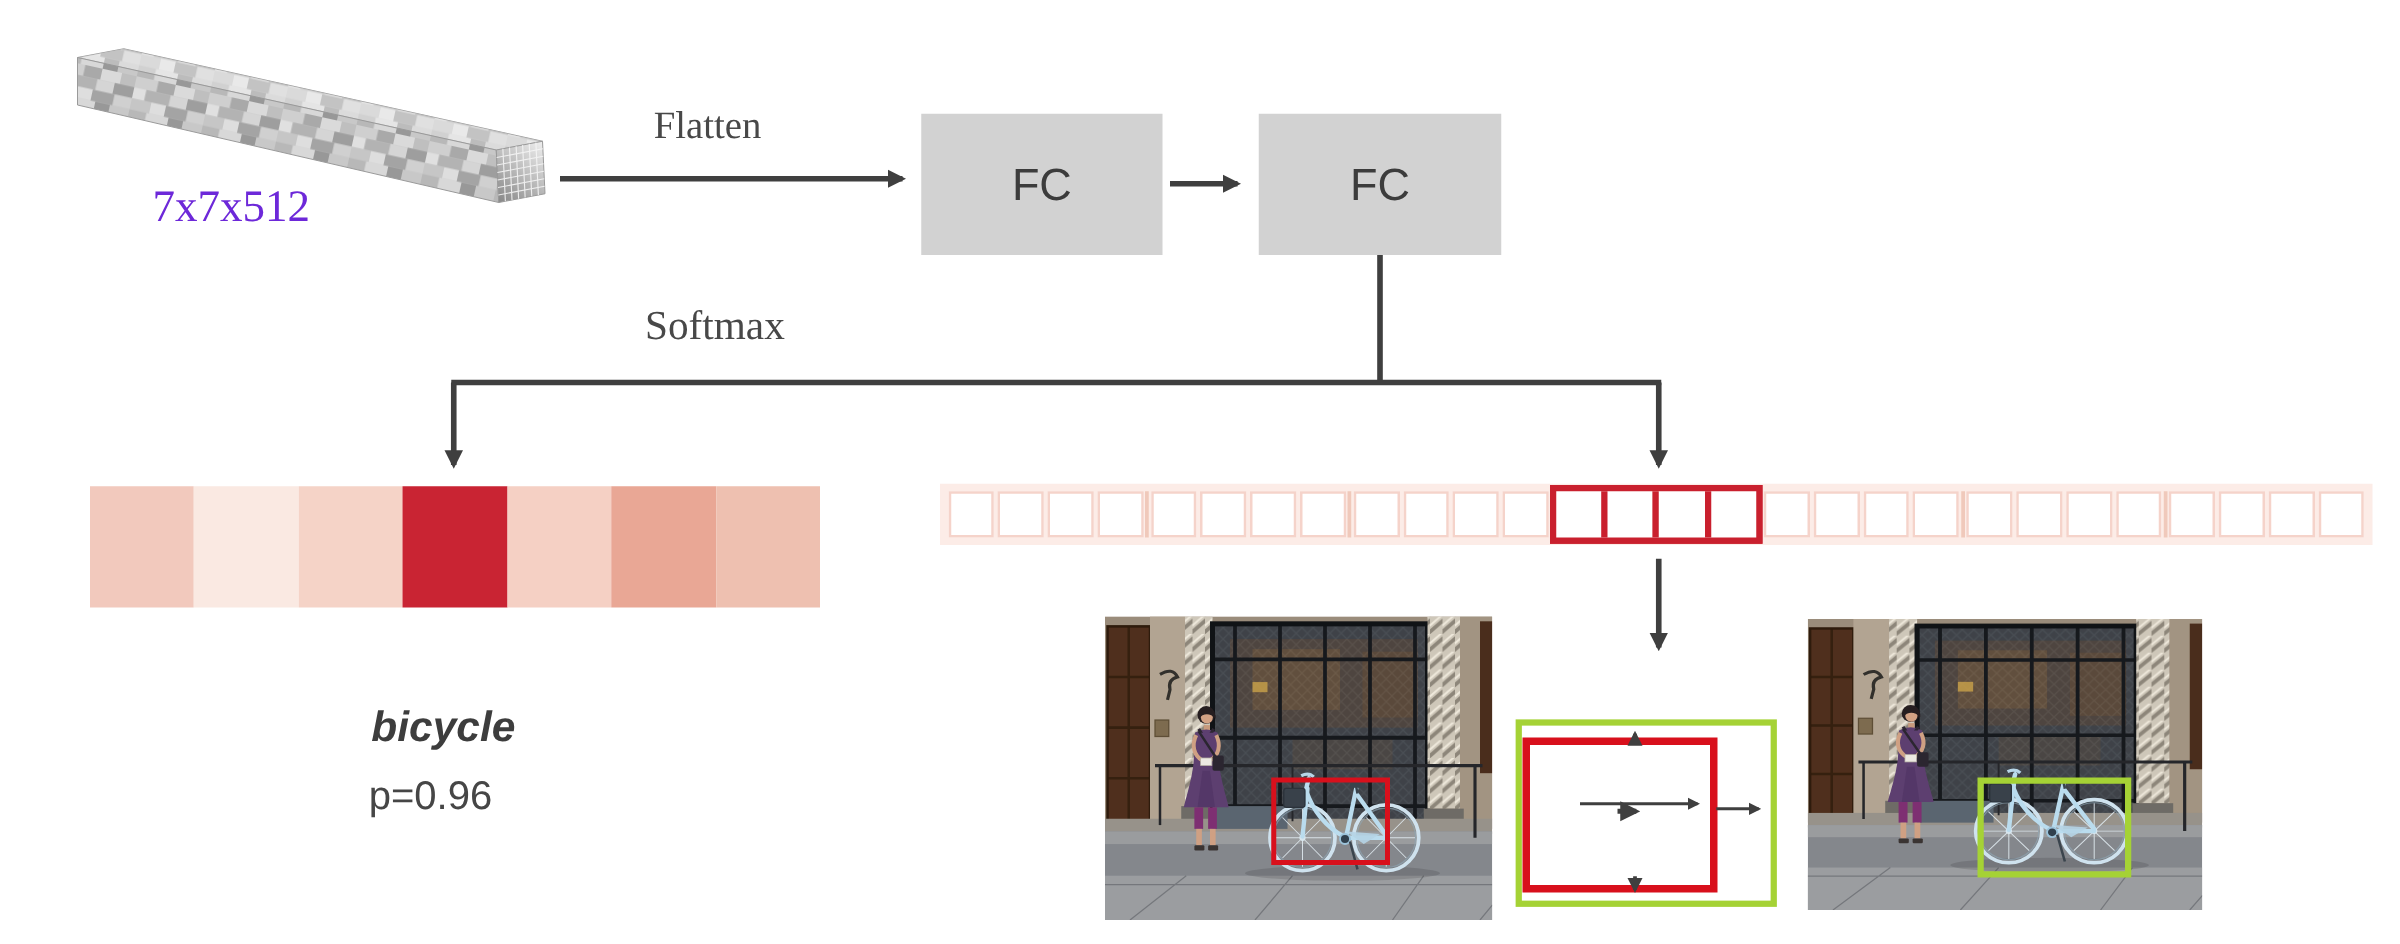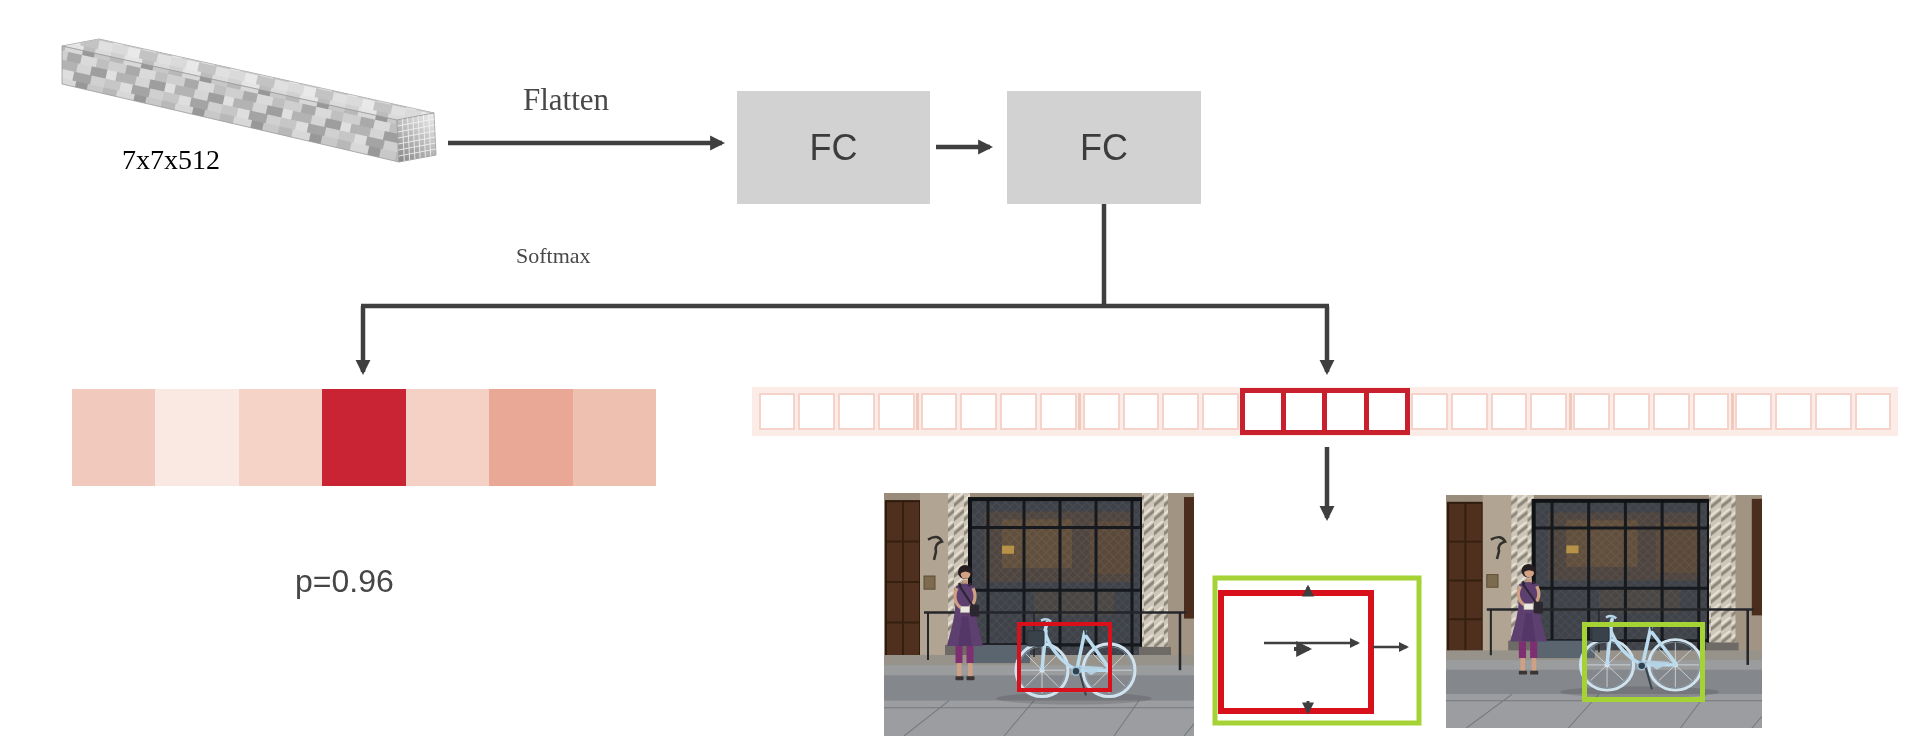--- a/index.html
+++ b/index.html
@@ -7,7 +7,7 @@
           font-family:"Liberation Sans",sans-serif;color:#474747;}
   .abs{position:absolute;}
   .label{white-space:nowrap;color:#484848;font-family:Liberation Serif, serif;}
-  .tensor-label{left:122px;top:144px;font-size:28px;color:#000000;}
+  .tensor-label{left:122px;top:144px;font-size:36px;color:#6d28d9;}
   .flatten-label{left:523px;top:82px;font-size:31px;}
   .softmax-label{left:516px;top:243px;font-size:22px;}
   .fc-box{background:var(--fc-fill,#d2d2d2);display:flex;align-items:center;justify-content:center;

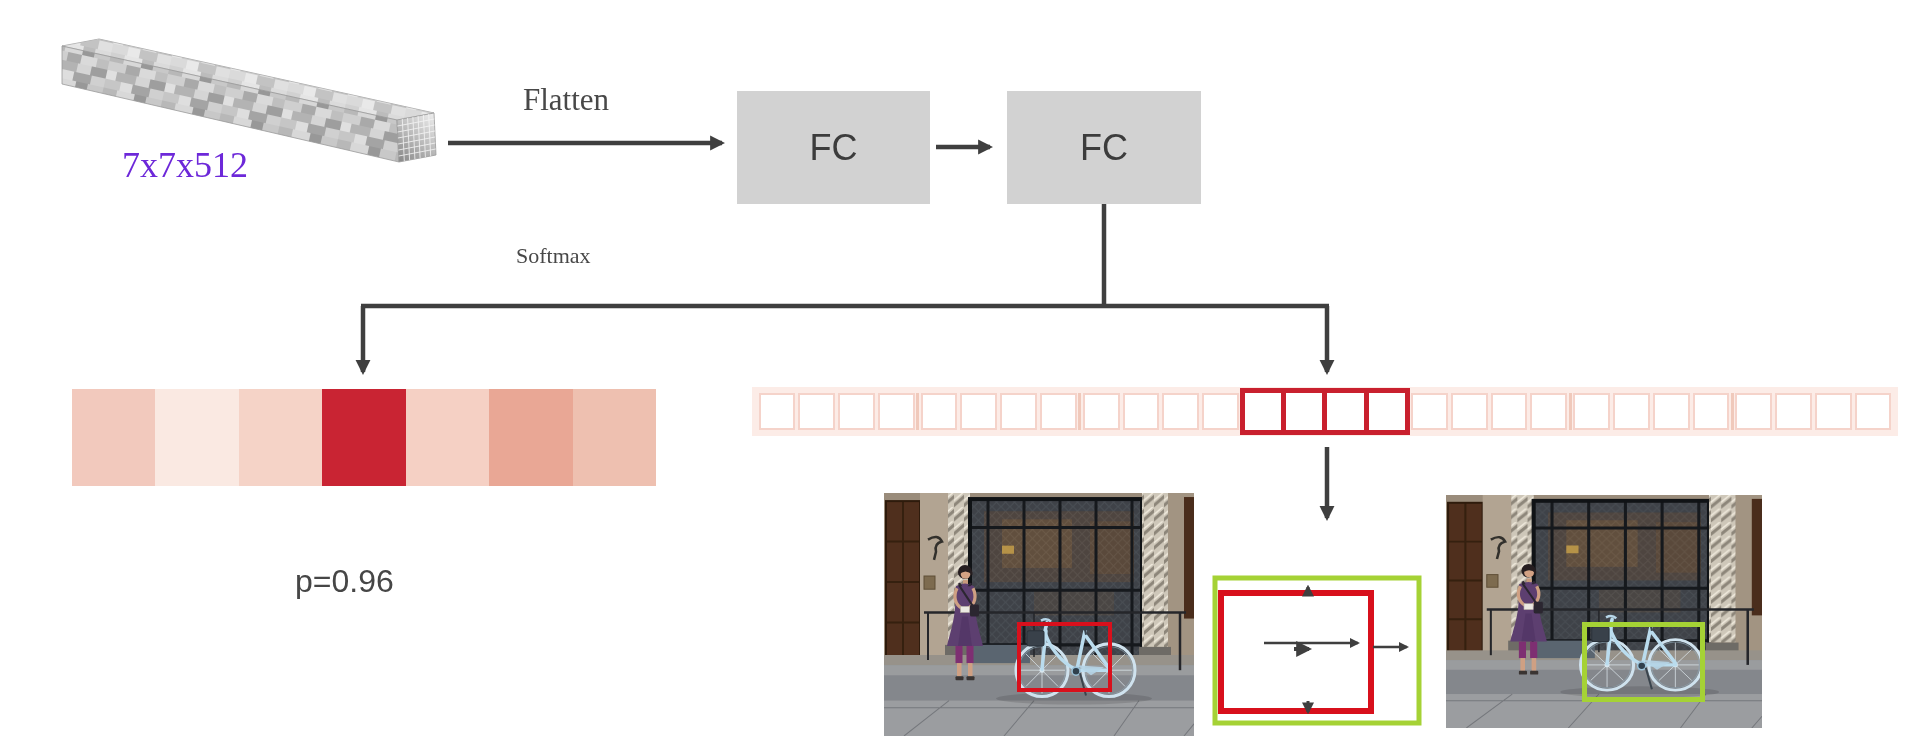--- a/index.html
+++ b/index.html
@@ -9,7 +9,7 @@
   .label{white-space:nowrap;color:#484848;font-family:Liberation Serif, serif;}
   .tensor-label{left:122px;top:144px;font-size:36px;color:#6d28d9;}
   .flatten-label{left:523px;top:82px;font-size:31px;}
-  .softmax-label{left:516px;top:243px;font-size:22px;}
+  .softmax-label{left:516px;top:243px;font-size:33px;}
   .fc-box{background:var(--fc-fill,#d2d2d2);display:flex;align-items:center;justify-content:center;
           font-size:36px;color:var(--fc-text,#3c3c3c);}
   .fc1{left:737px;top:91px;width:193px;height:113px;}

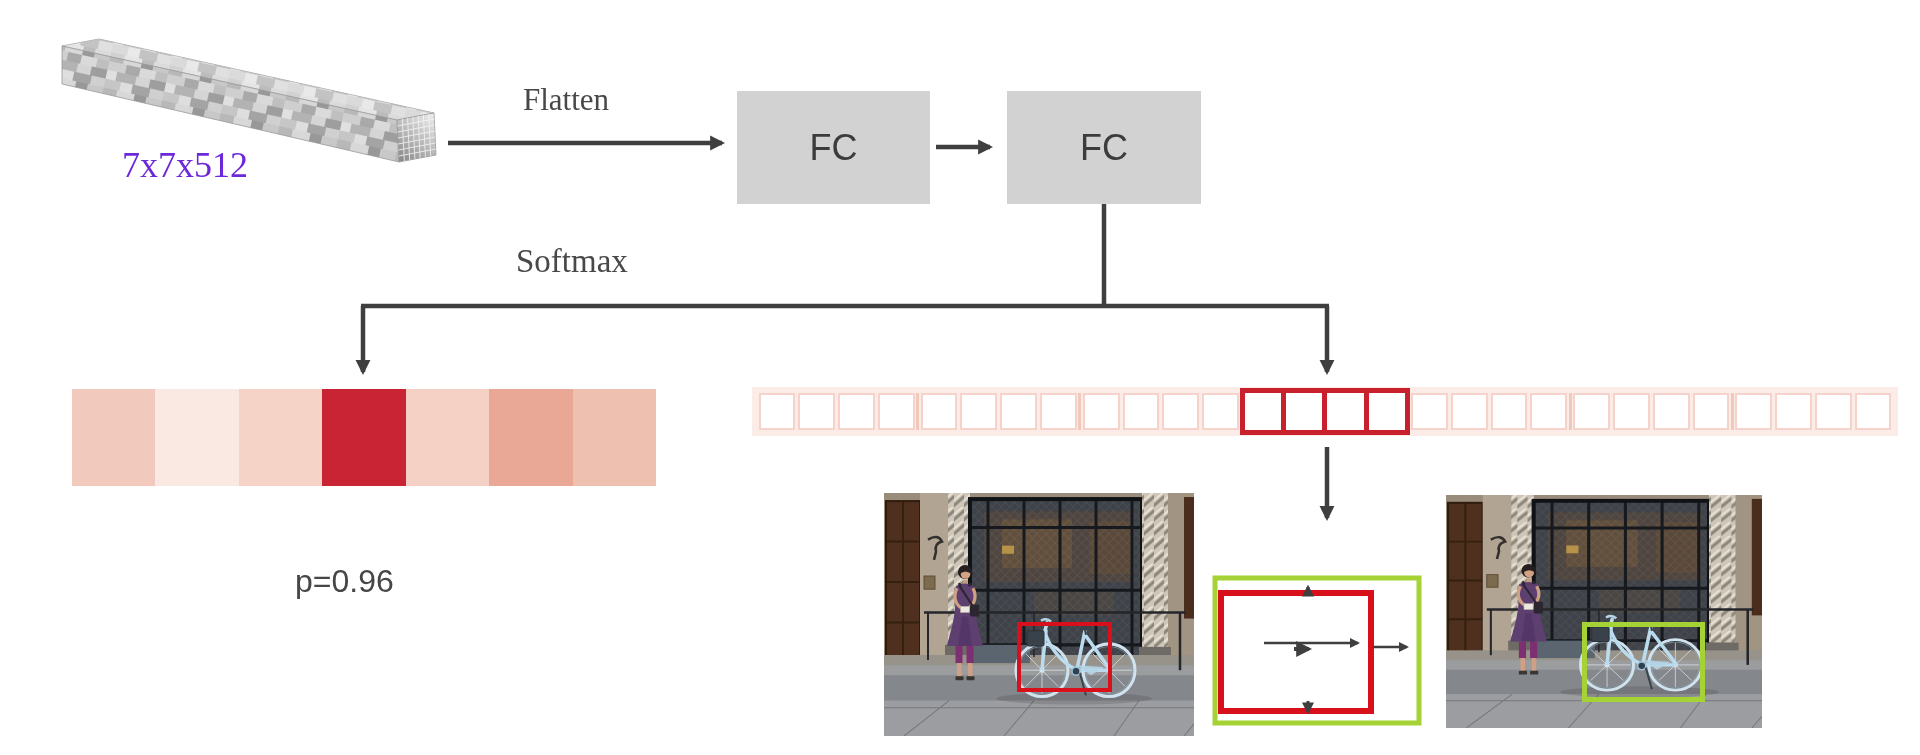--- a/index.html
+++ b/index.html
@@ -265,6 +265,7 @@
     </div>
 
   <div class="abs pred">
+    <div class="cls">bicycle</div>
     <div class="prob">p=0.96</div>
   </div>
 

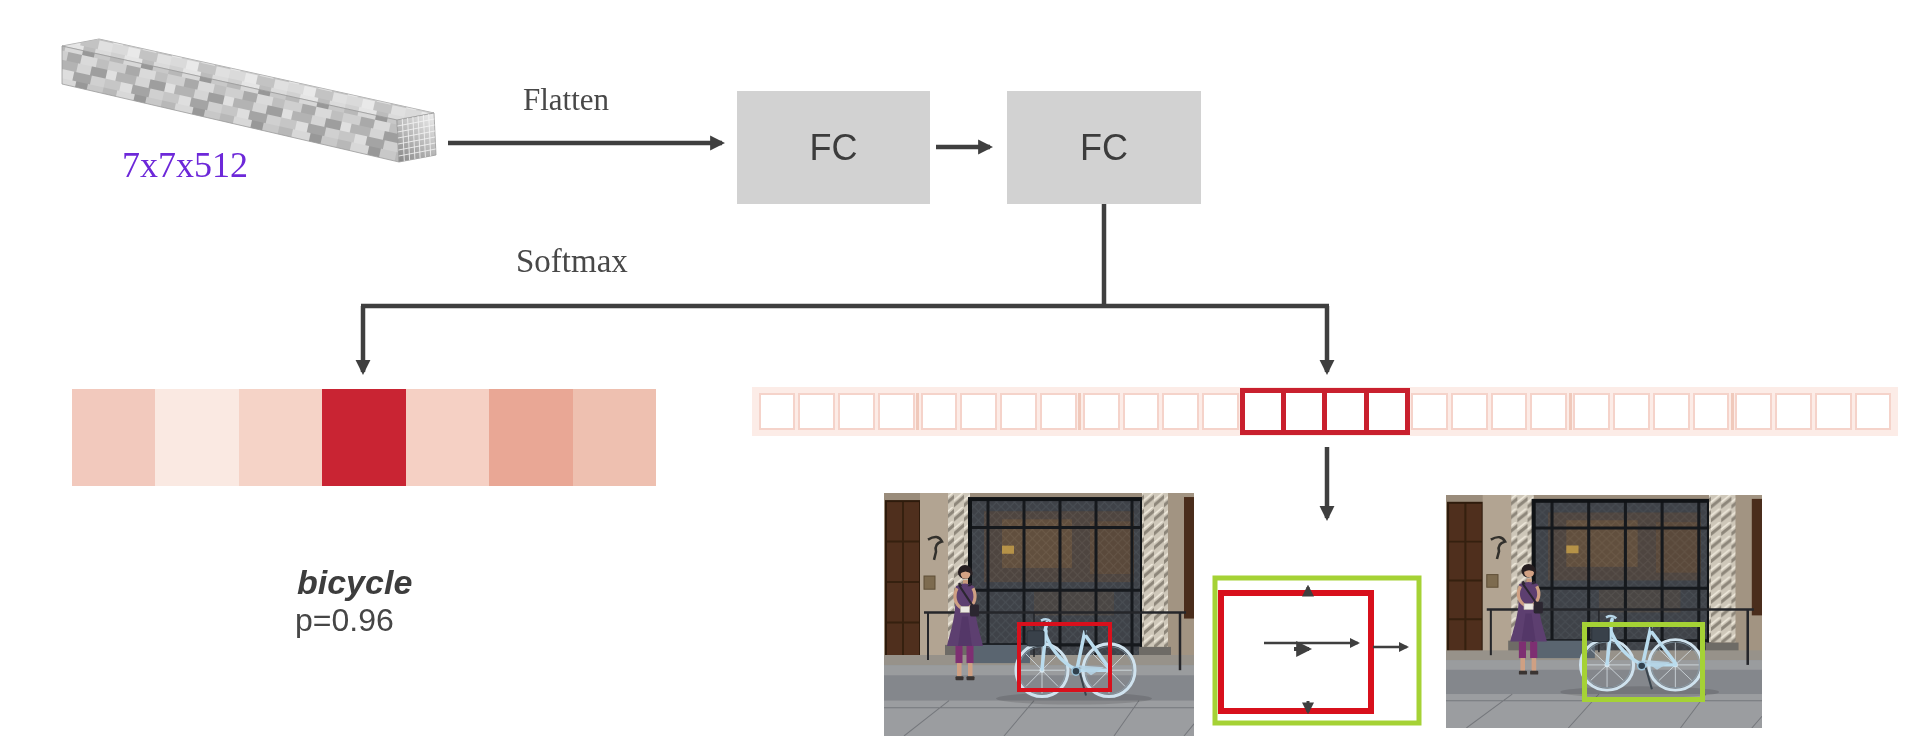--- a/index.html
+++ b/index.html
@@ -27,7 +27,7 @@
   .reg-group.hl .reg-cell + .reg-cell{border-left:5px solid var(--hl,#c9202e);}
   .pred{left:255px;top:563px;width:220px;}
   .pred .cls{font-size:34px;font-weight:bold;font-style:italic;color:#3d3d3d;margin-left:42px;}
-  .pred .prob{font-size:32px;color:#464646;margin-left:40px;}
+  .pred .prob{font-size:32px;color:#464646;margin-top:16px;margin-left:40px;}
   .photo{overflow:hidden;}
   .photo svg{display:block;width:100%;height:100%;}
   .photo1{left:884px;top:493px;width:310px;height:243px;}

